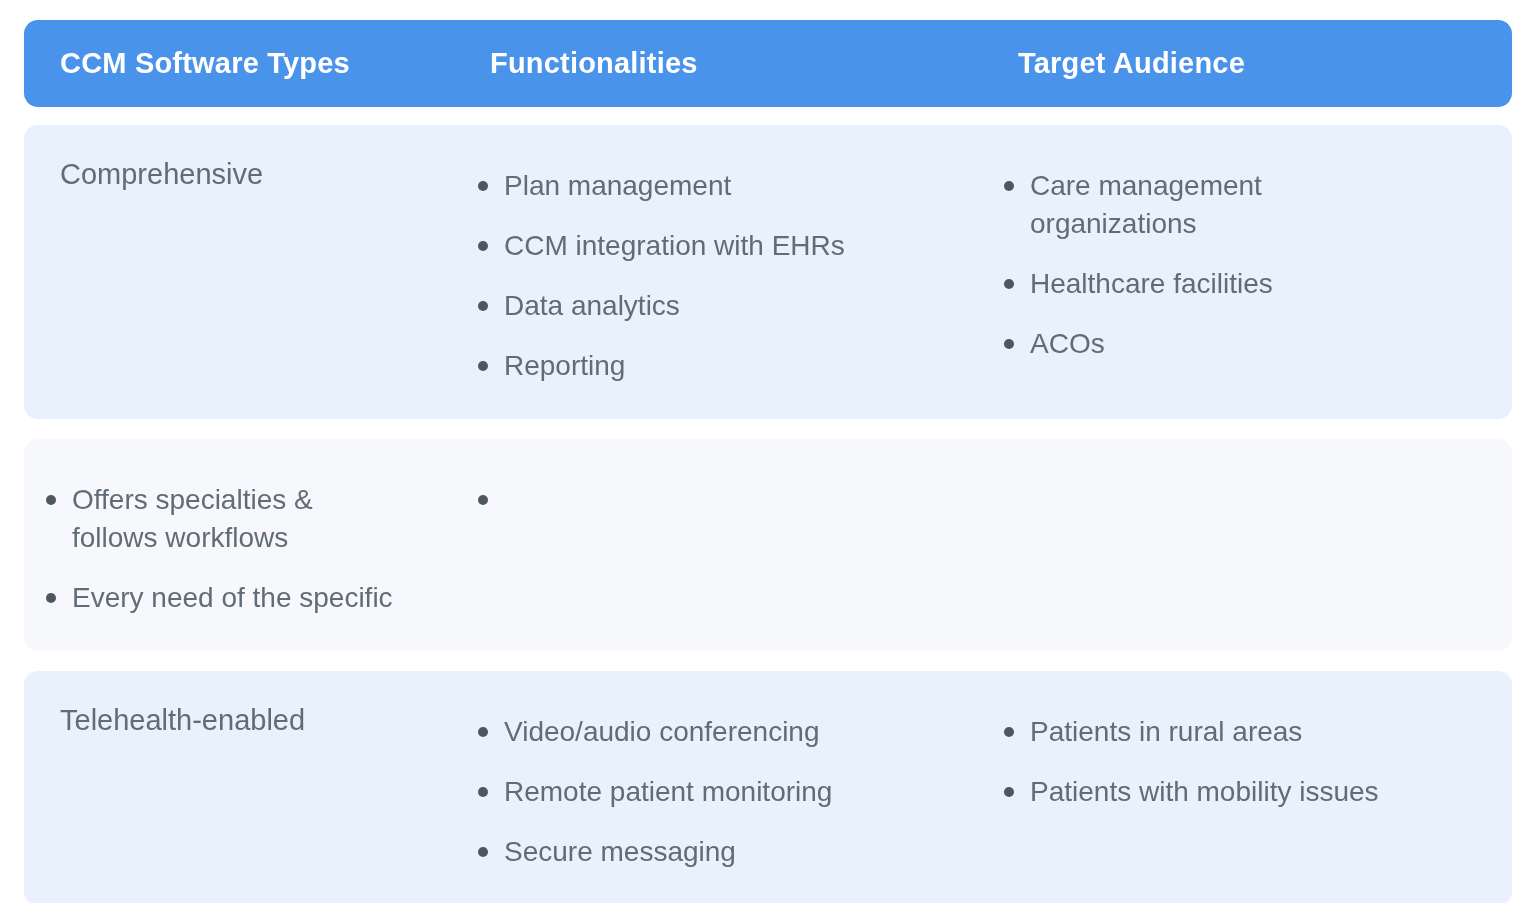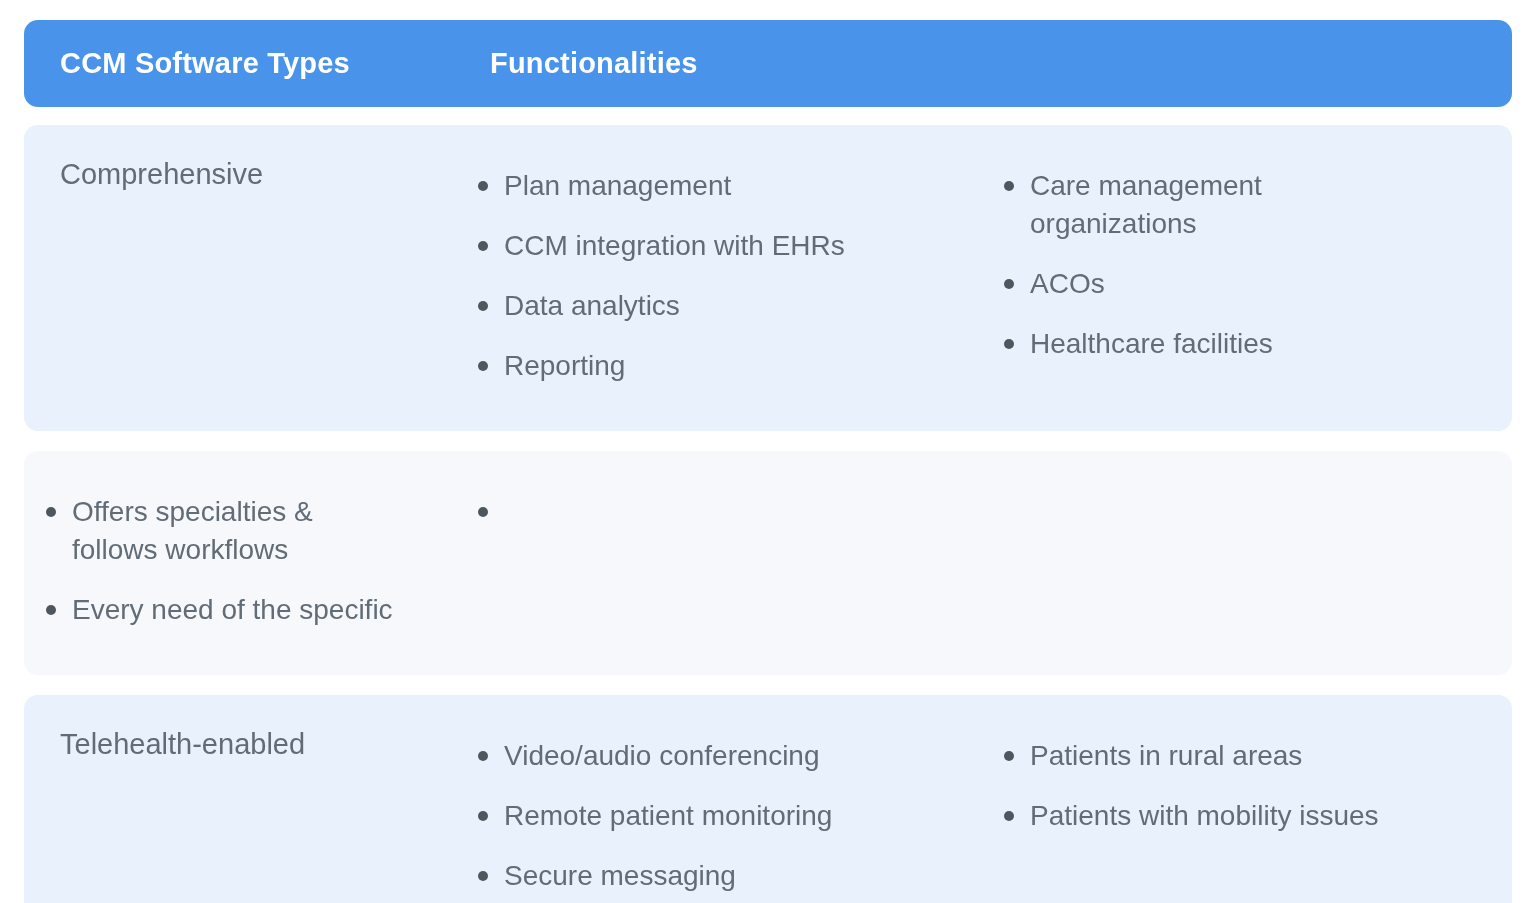--- a/index.html
+++ b/index.html
@@ -86,6 +86,7 @@
   <div class="header-row grid-cols">
     <div class="hcell c1">CCM Software Types</div>
     <div class="hcell c2">Functionalities</div>
+    <div class="hcell c3">Target Audience</div>
   </div>
   <div id="rows">
   <div class="row grid-cols">

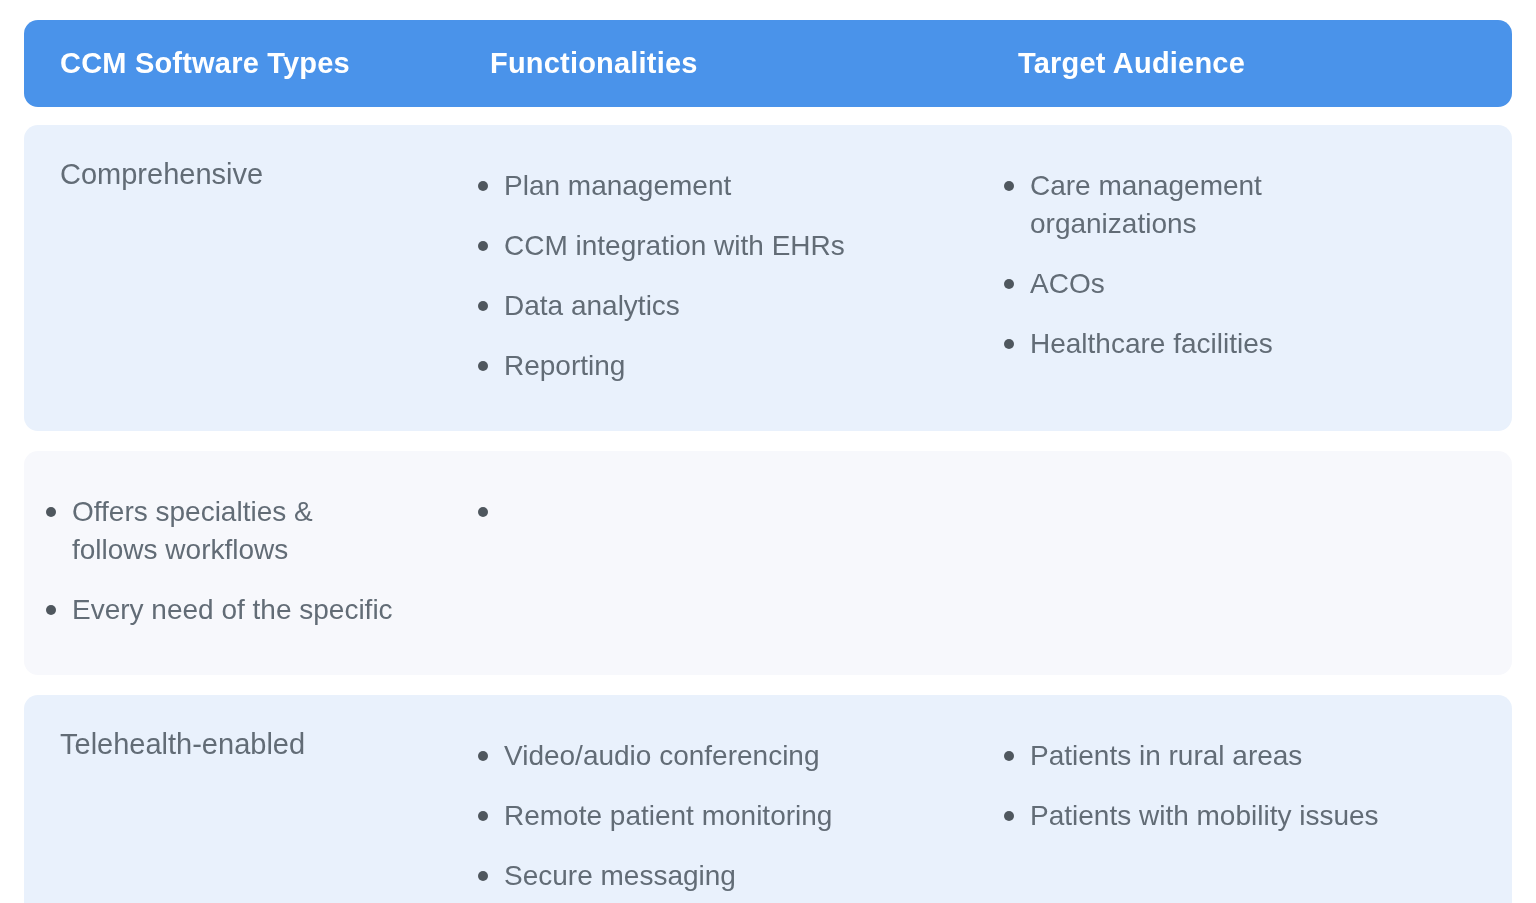--- a/index.html
+++ b/index.html
@@ -52,7 +52,7 @@
   #rows .row:nth-child(3) { min-height: 217px; }
   .cell {
     padding-top: 30px;
-    padding-bottom: 34px;
+    padding-bottom: 22px;
     color: var(--body-text);
     font-size: 28px;
     line-height: 38px;

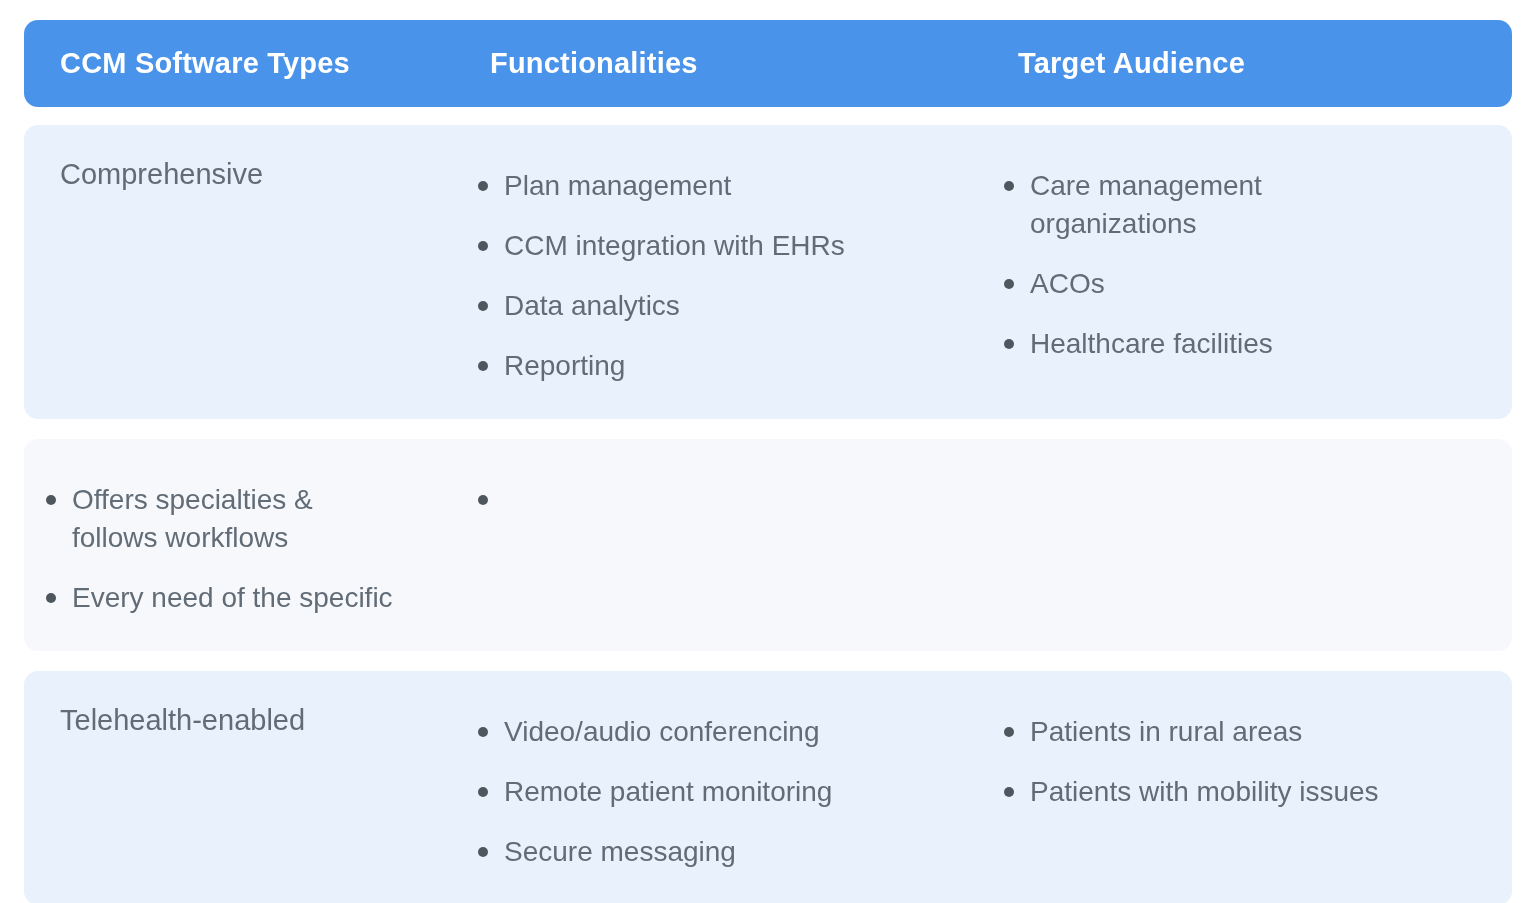--- a/index.html
+++ b/index.html
@@ -105,8 +105,8 @@
       <ul class="bullets">
             <li><span class="dot"></span><span class="li-text">Care management
 organizations</span></li>
+            <li><span class="dot"></span><span class="li-text">Healthcare facilities</span></li>
             <li><span class="dot"></span><span class="li-text">ACOs</span></li>
-            <li><span class="dot"></span><span class="li-text">Healthcare facilities</span></li>
           </ul>
     </div>
   </div>

